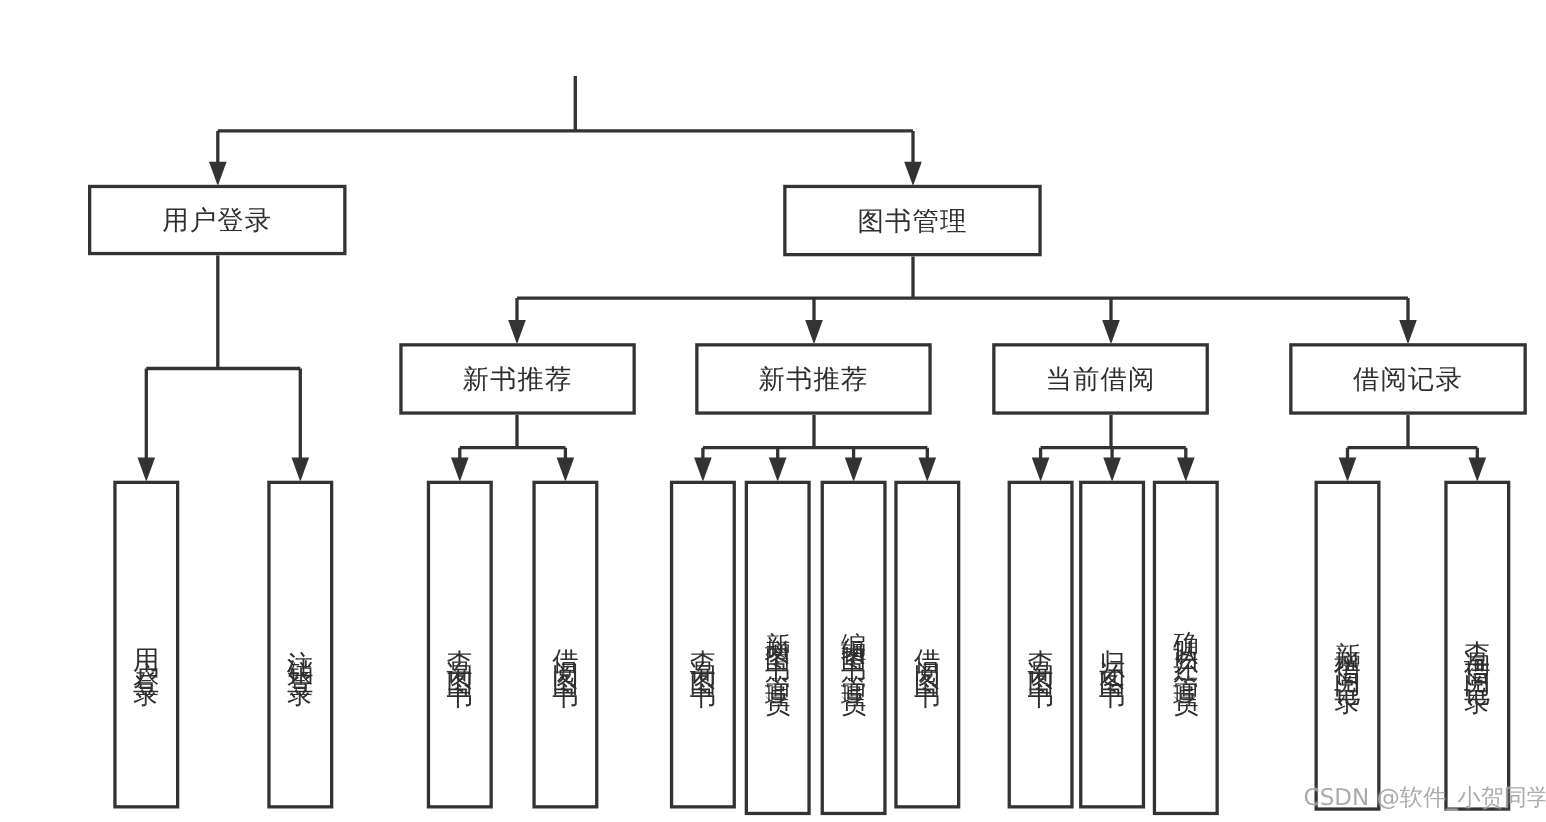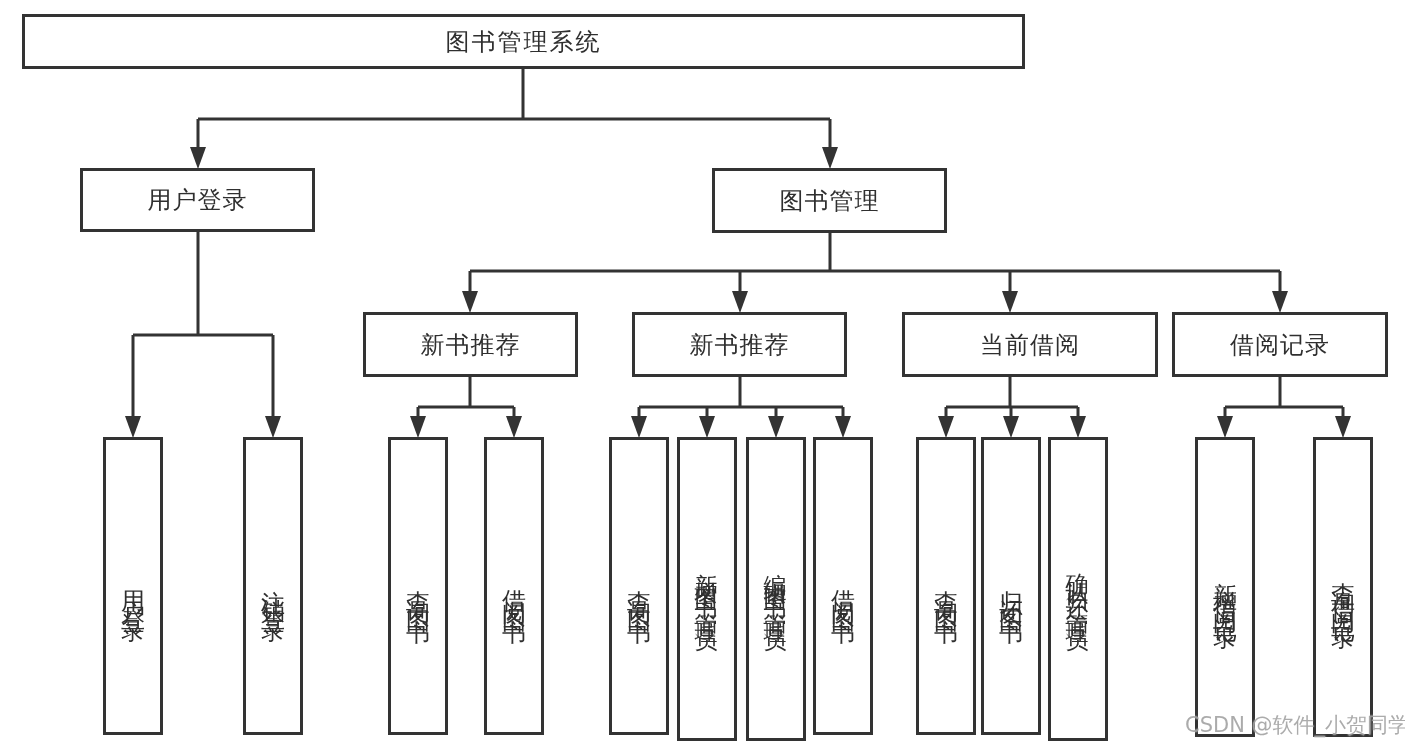--- a/index.html
+++ b/index.html
@@ -112,9 +112,6 @@
     </g>
   </svg>
 
-  <div class="box hbox root-box" style="left:22px; top:14px; width:1003px; height:55px;">
-    <span>图书管理系统</span>
-  </div>
 
   <div class="box hbox" style="left:80px; top:168px; width:235px; height:64px;">
     <span>用户登录</span>

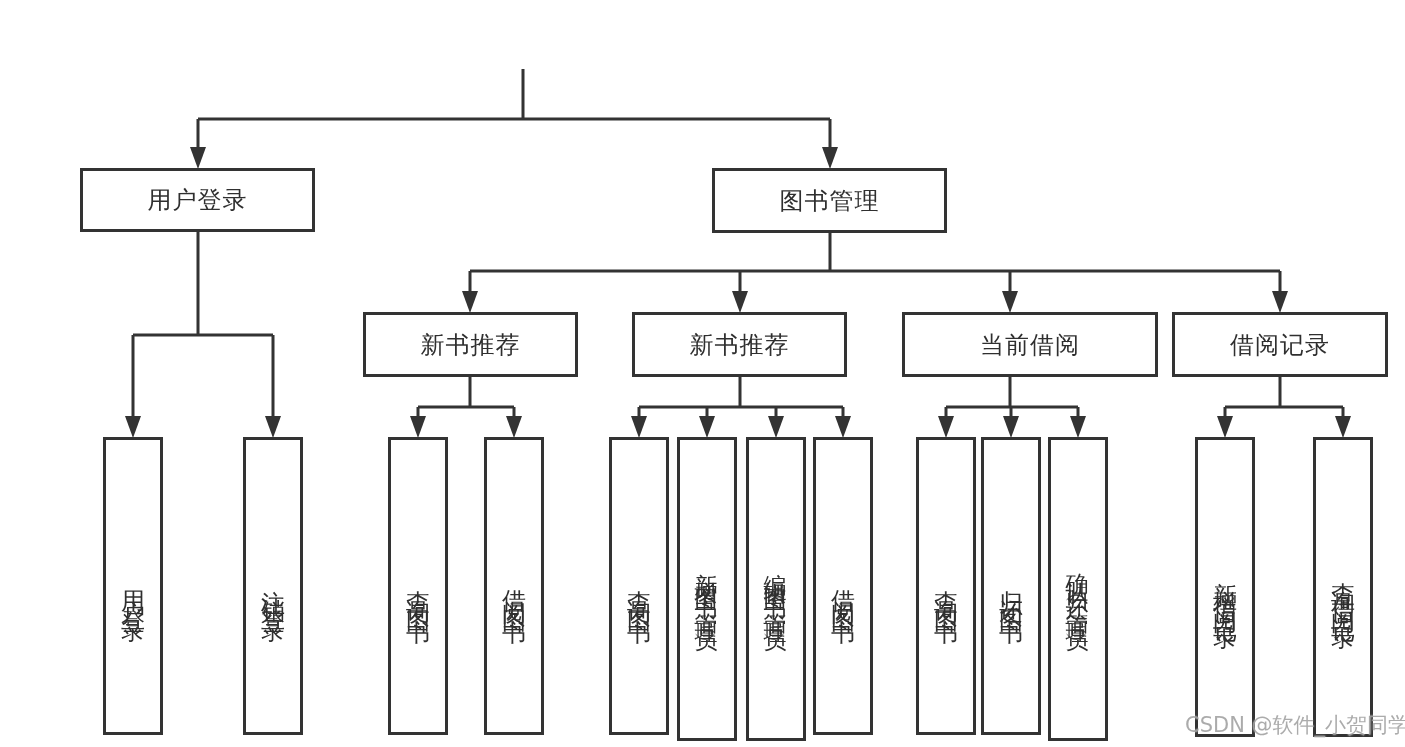--- a/index.html
+++ b/index.html
@@ -126,7 +126,7 @@
   <div class="box hbox" style="left:632px; top:312px; width:215px; height:65px;">
     <span>新书推荐</span>
   </div>
-  <div class="box hbox" style="left:902px; top:312px; width:256px; height:65px;align-items:center;">
+  <div class="box hbox" style="left:902px; top:312px; width:197px; height:65px;align-items:center;">
     <span>当前借阅</span>
   </div>
   <div class="box hbox" style="left:1172px; top:312px; width:216px; height:65px;">

